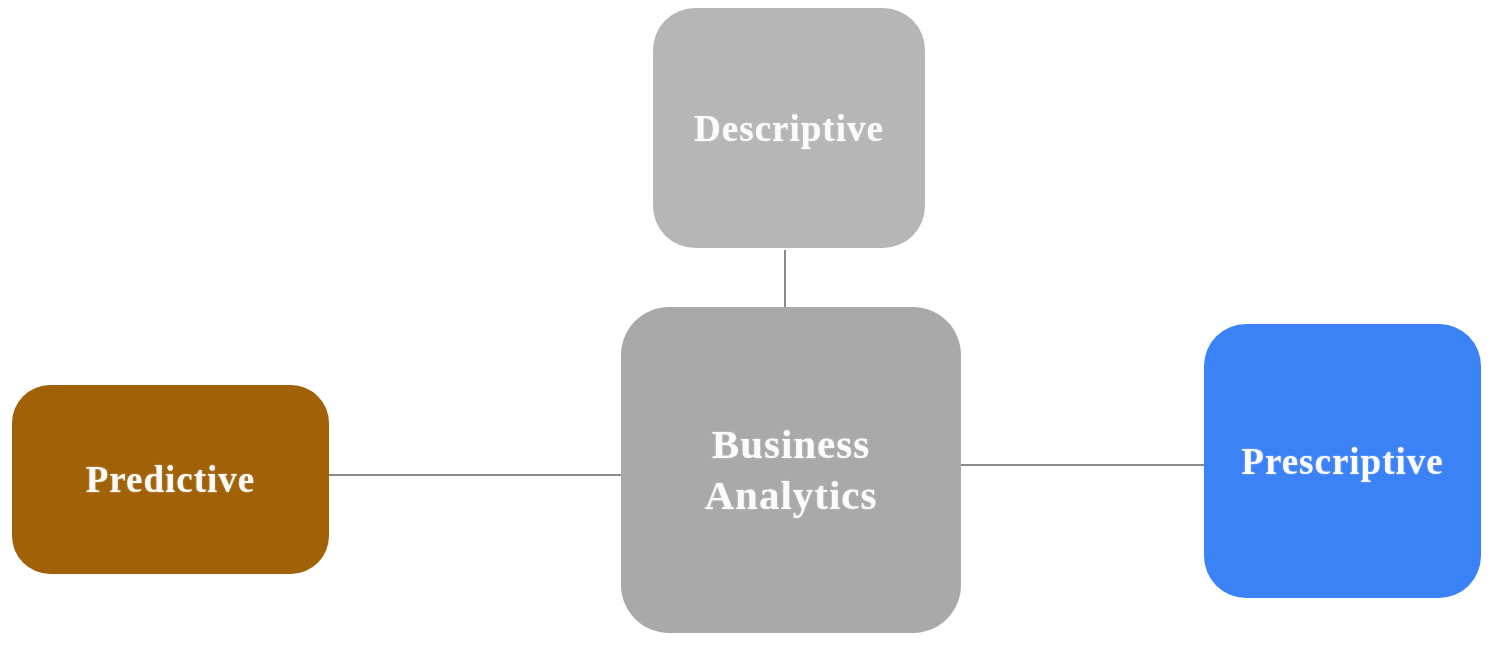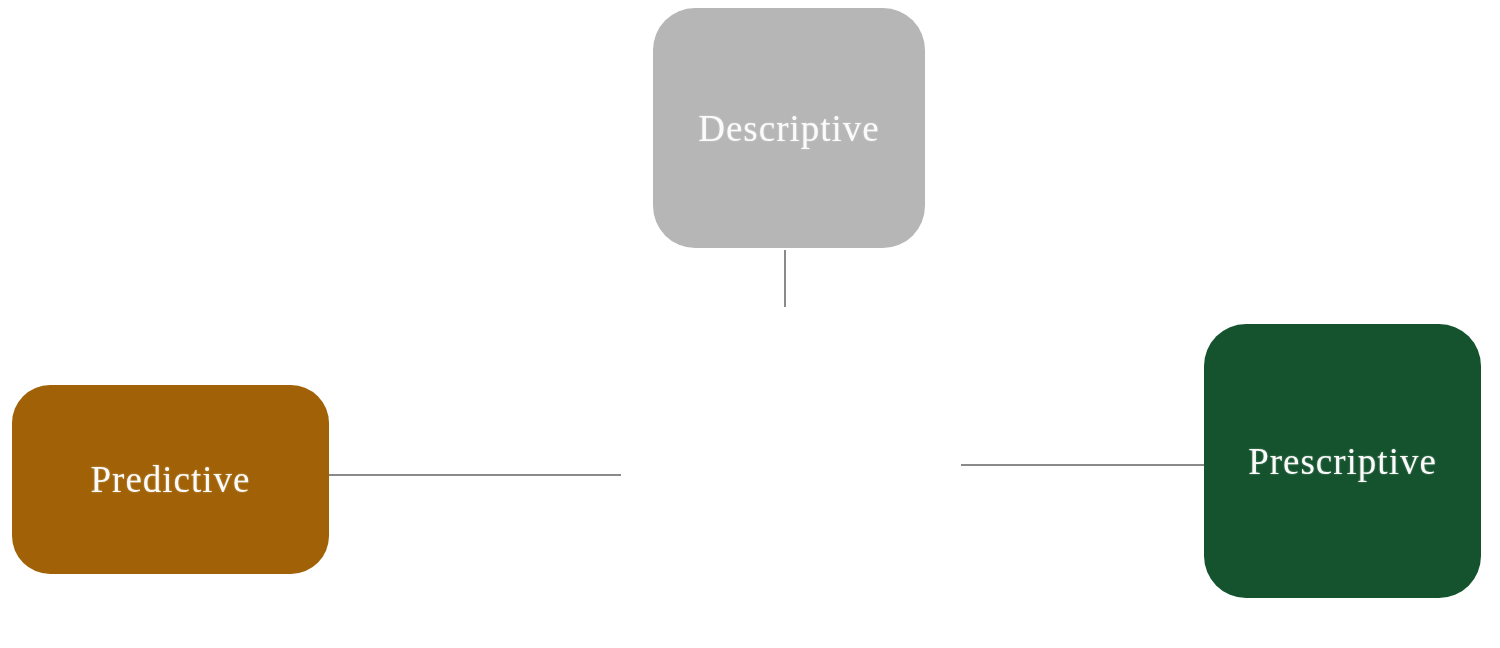--- a/index.html
+++ b/index.html
@@ -22,7 +22,7 @@
     justify-content: center;
     text-align: center;
     color: #fbfbfb;
-    font-weight: normal;
+    font-weight: bold;
     box-sizing: border-box;
   }
   .node .label {

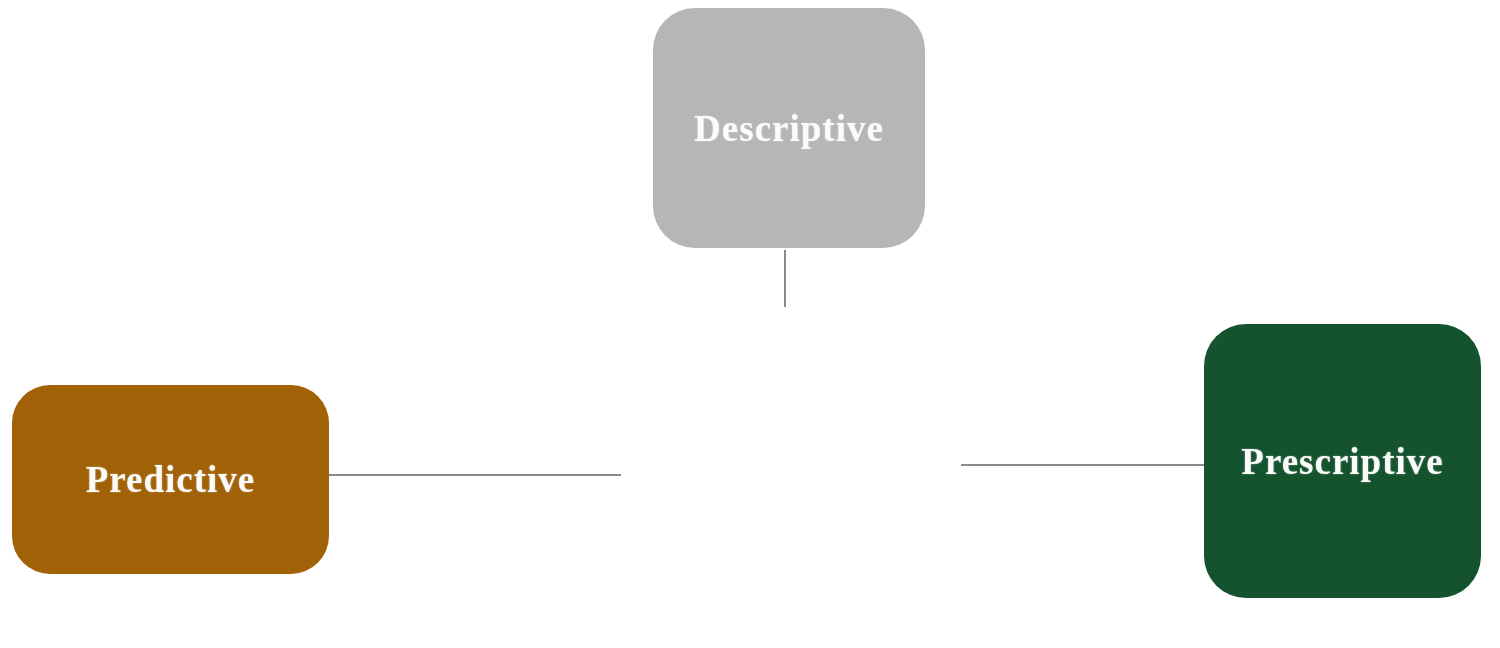--- a/index.html
+++ b/index.html
@@ -104,6 +104,9 @@
     <span class="label">Predictive</span>
   </div>
 
+  <div class="node node-center" style="background-color: rgb(169, 169, 169);">
+    <span class="label">Business Analytics</span>
+  </div>
 
   <div class="node node-right" style="background-color: #14532d; text-align: right;">
     <span class="label">Prescriptive</span>

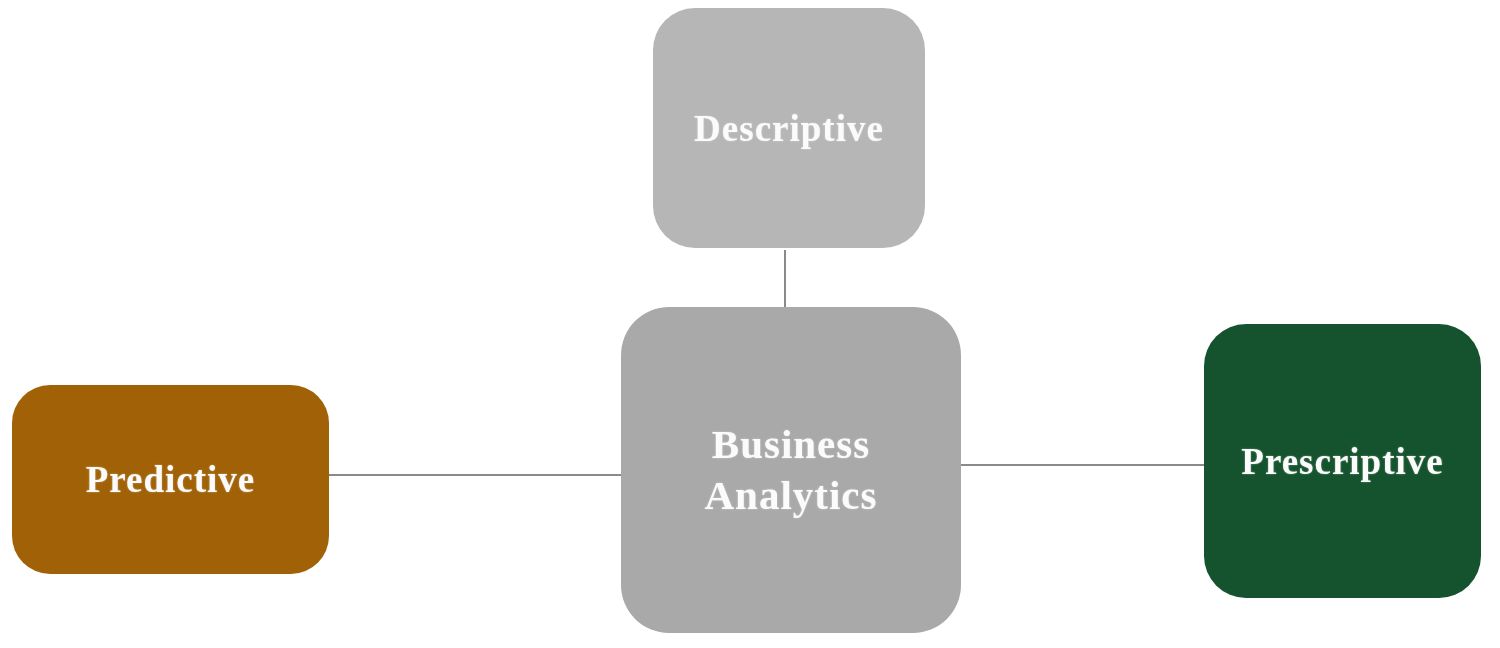--- a/index.html
+++ b/index.html
@@ -108,7 +108,7 @@
     <span class="label">Business Analytics</span>
   </div>
 
-  <div class="node node-right" style="background-color: #14532d; text-align: right;">
+  <div class="node node-right" style="background-color: #3b82f6; text-align: right;">
     <span class="label">Prescriptive</span>
   </div>
 

